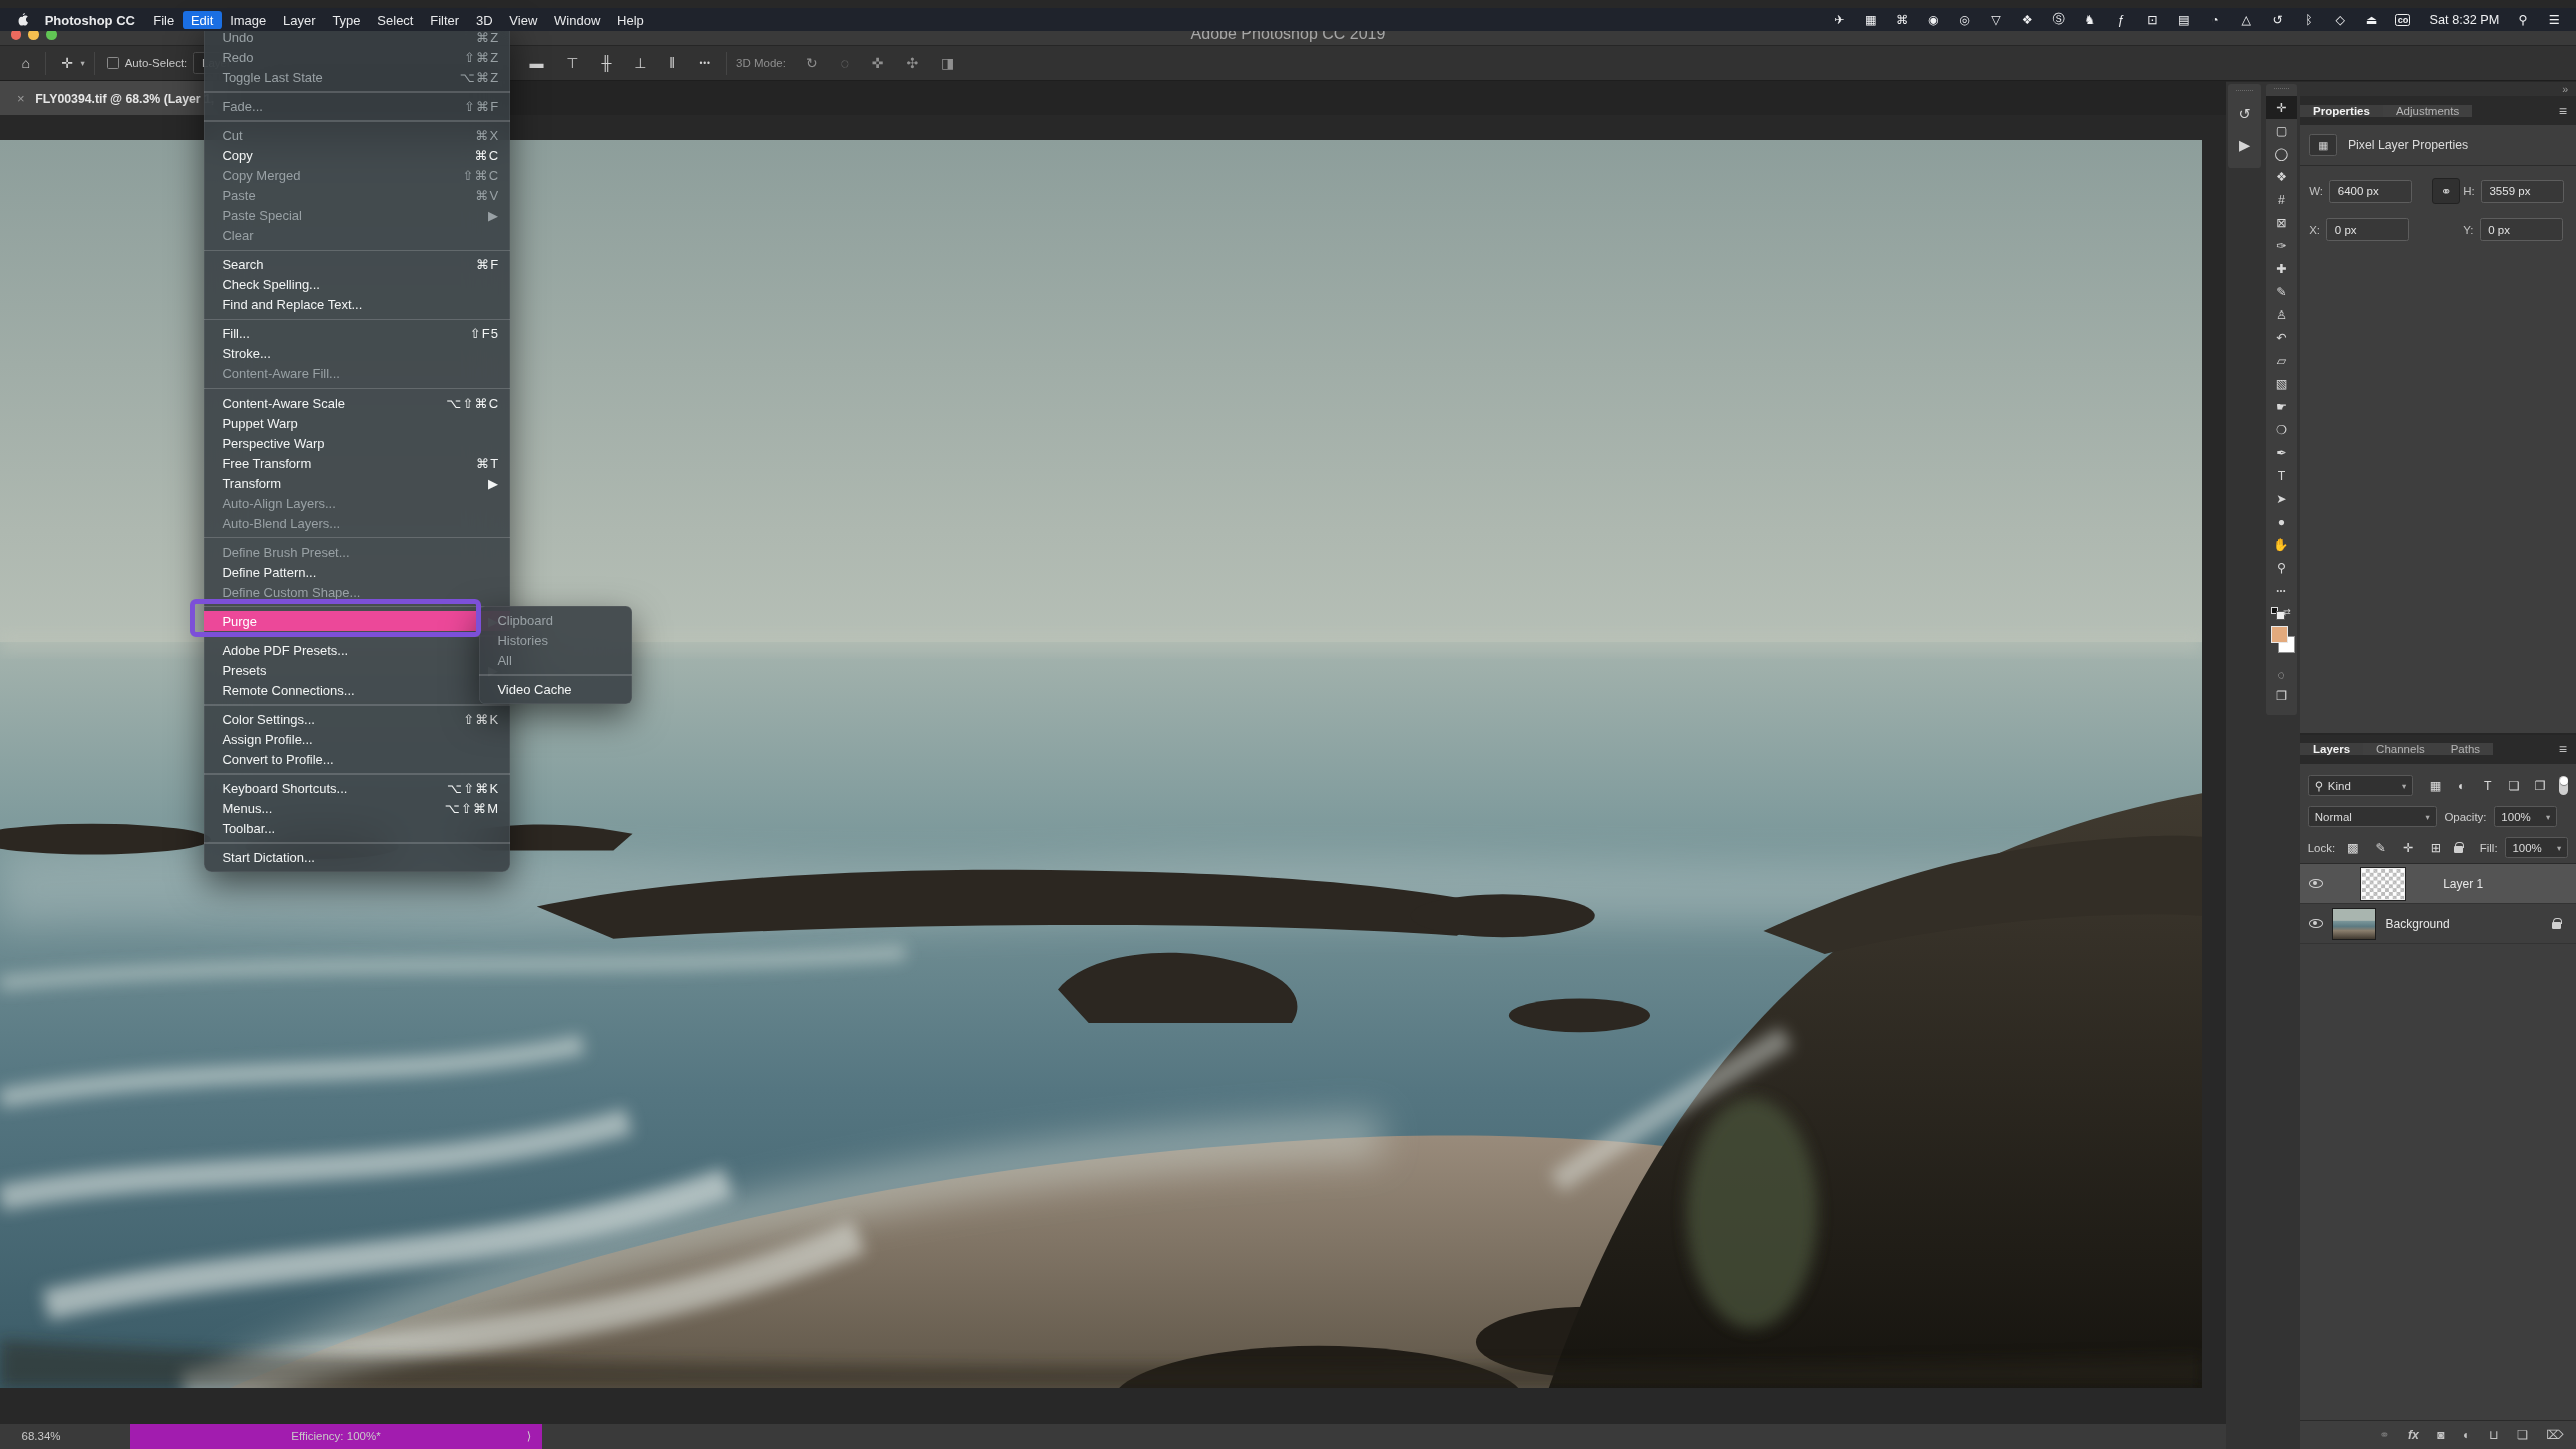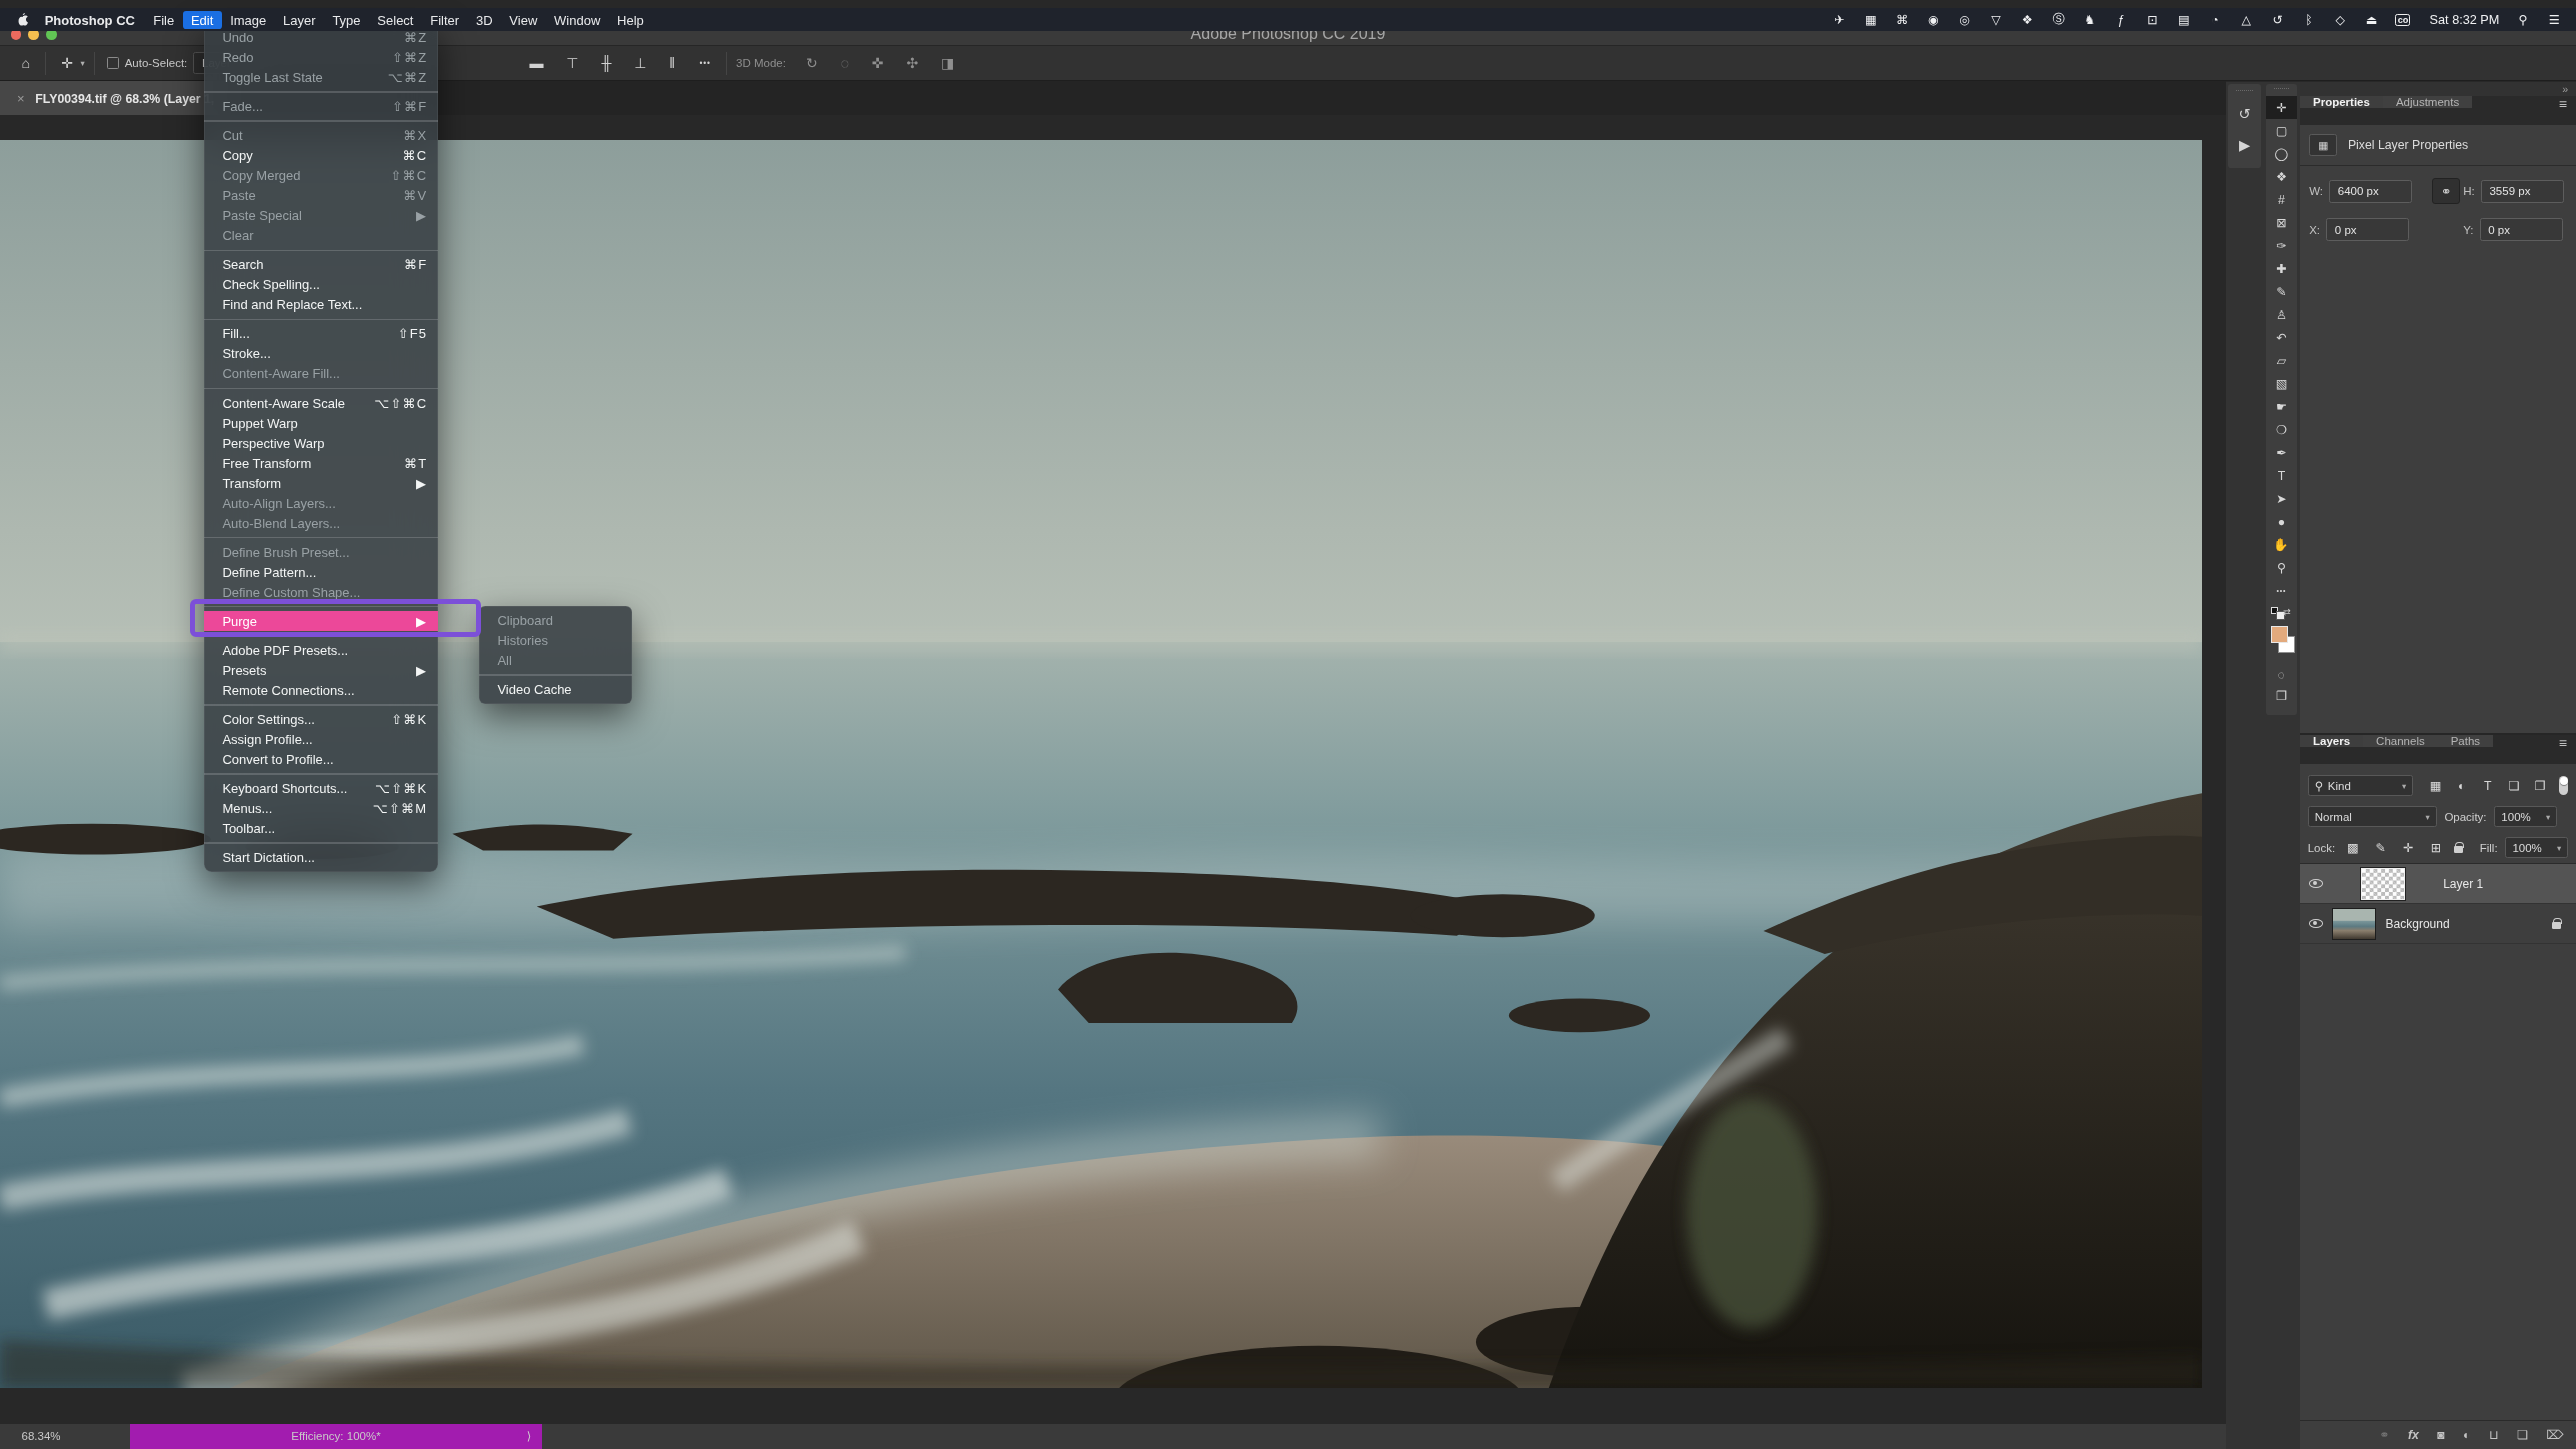--- a/index.html
+++ b/index.html
@@ -138,7 +138,7 @@
   .menu-pop { position:absolute; background:rgba(56,63,67,0.88); backdrop-filter:blur(20px);
     -webkit-backdrop-filter:blur(20px); box-shadow:0 12.3px 35px rgba(0,0,0,.55), 0 0 0 0.8px rgba(255,255,255,.08) inset;
     padding:4.6px 0; z-index:60; }
-  #edit-menu { left:204px; top:23px; width:234px; border-radius:0 0 7.7px 7.7px; }
+  #edit-menu { left:204px; top:23px; width:306px; border-radius:0 0 7.7px 7.7px; }
   #purge-submenu { left:479px; top:606px; width:153px; border-radius:6.1px; }
   .mi { height:20px; display:flex; align-items:center; padding:0 10.7px 0 18.4px; font-size:13px; color:#f3f5f5; }
   .mi .mi-short { margin-left:auto; letter-spacing:1.2px; }

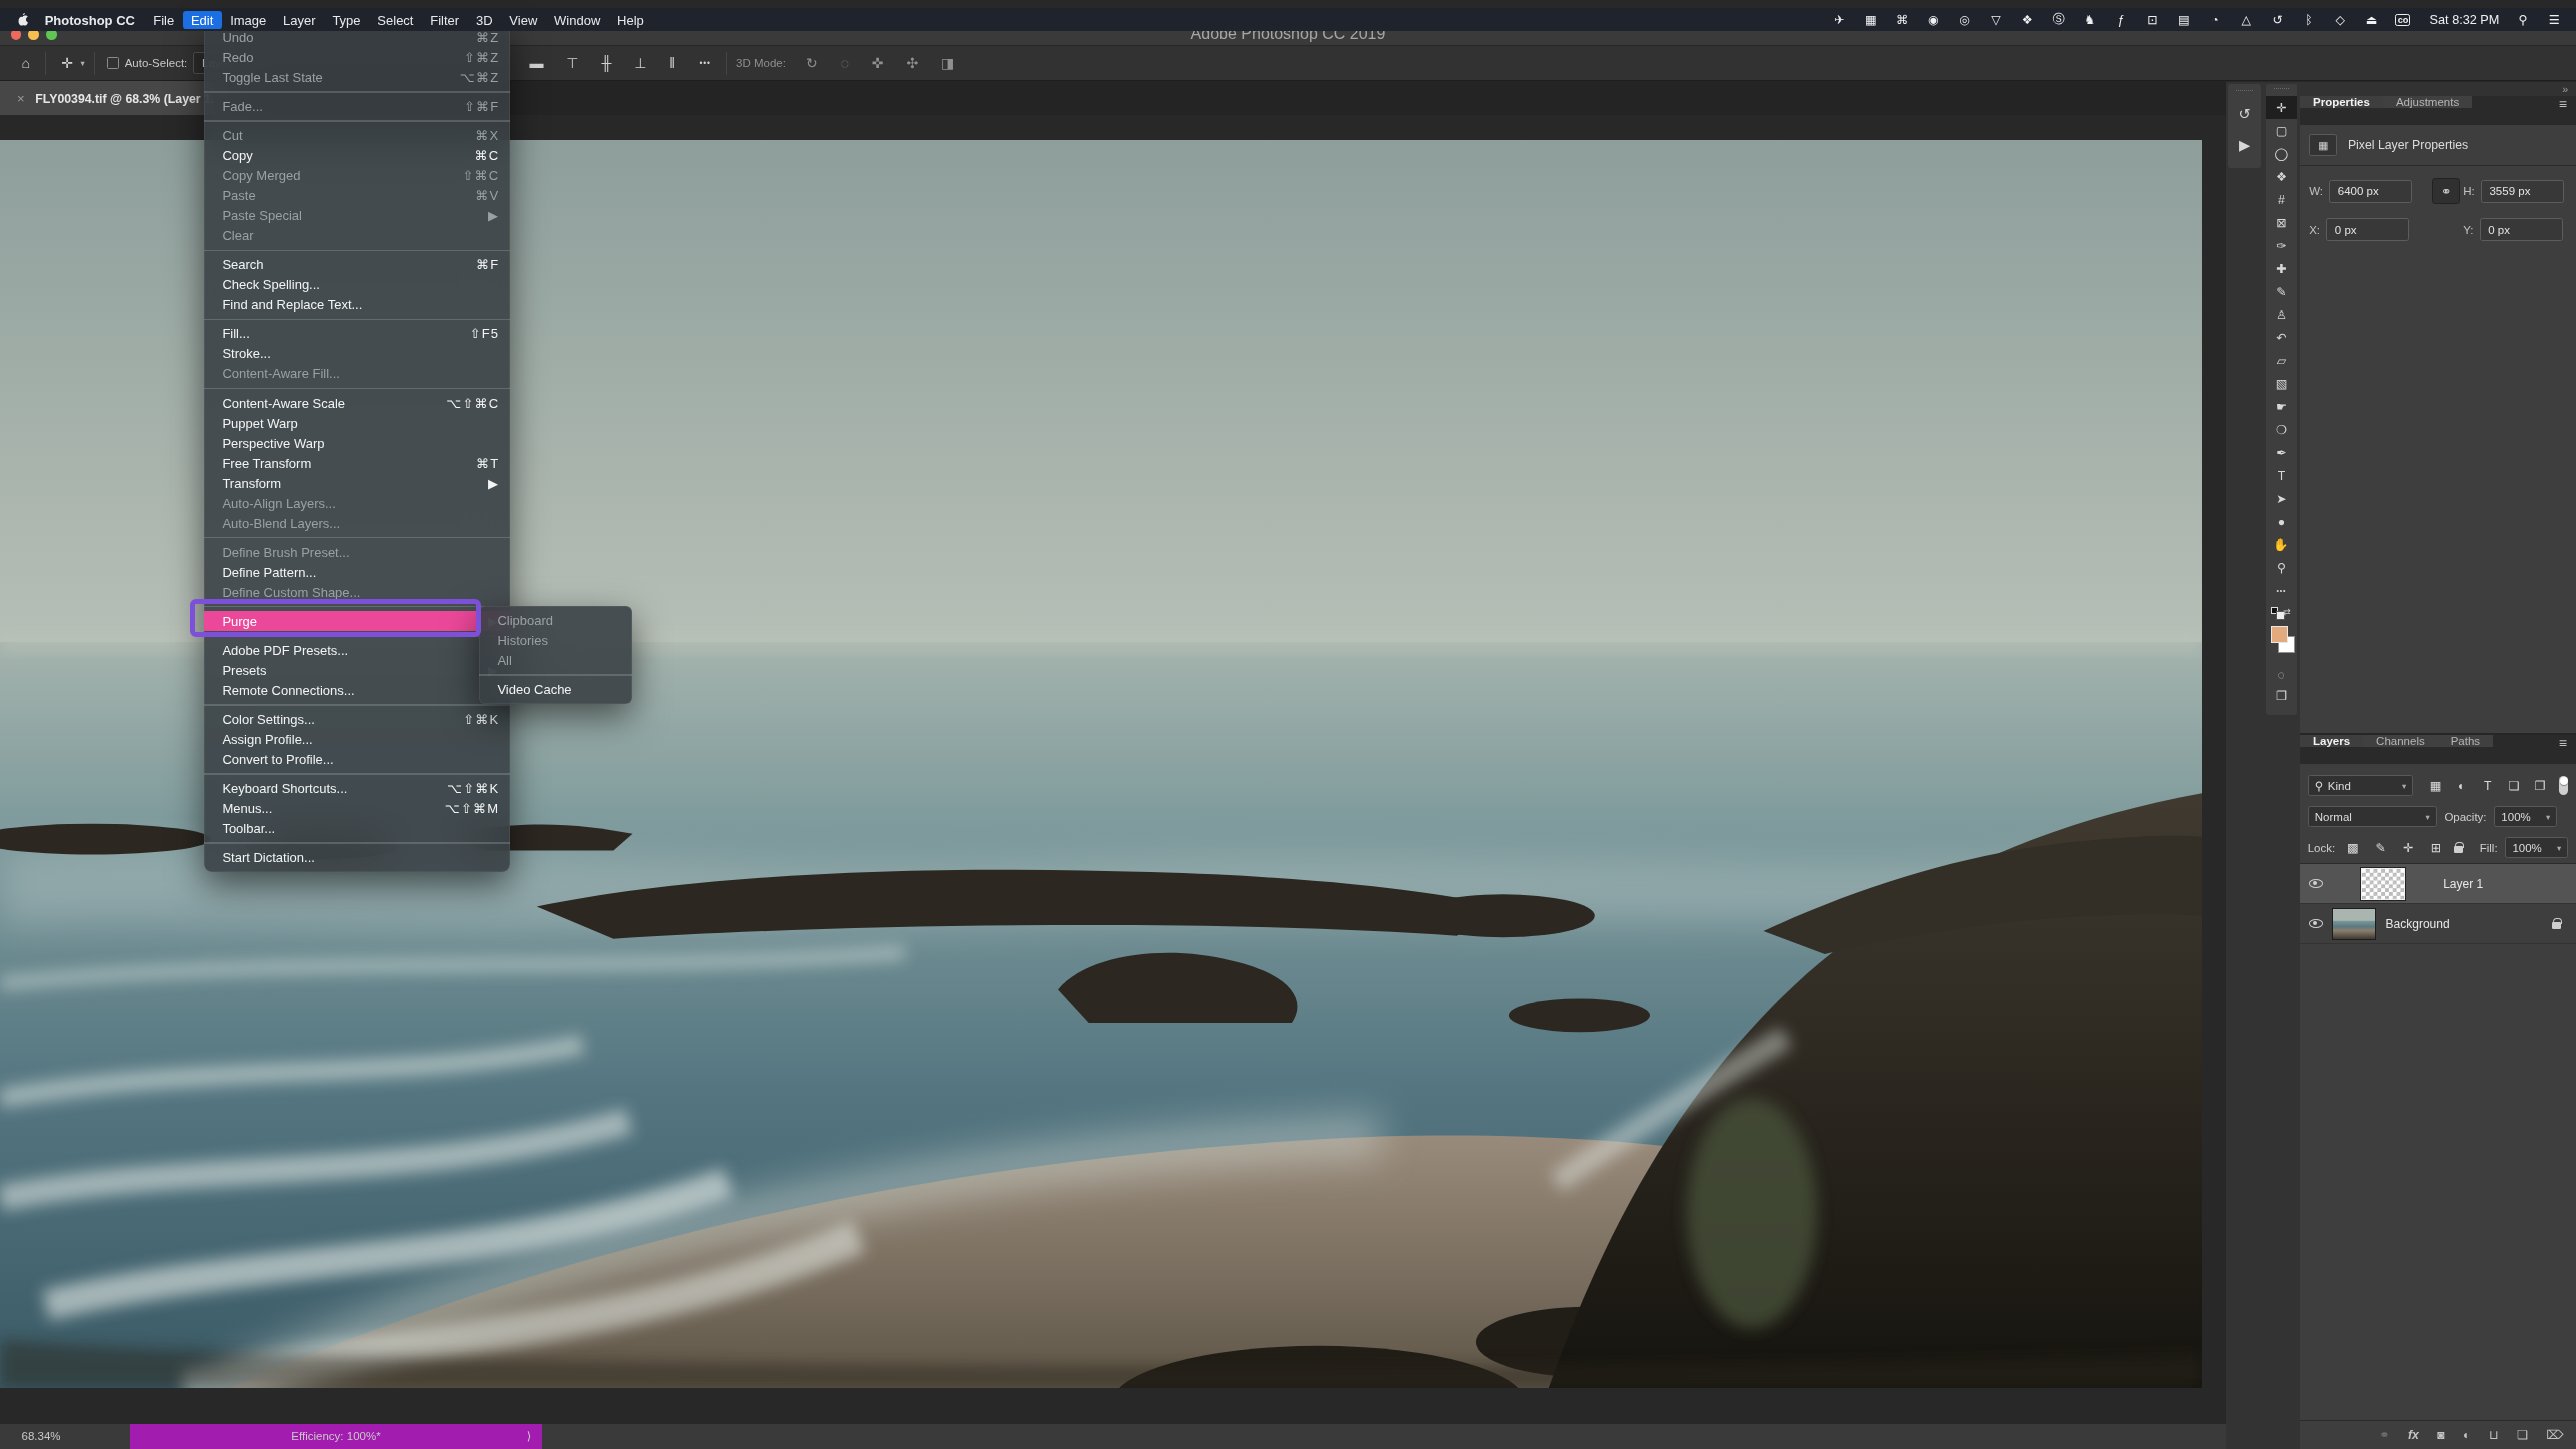--- a/index.html
+++ b/index.html
@@ -82,7 +82,7 @@
     display:flex; flex-direction:column; color:#cfcfcf; font-size:11.5px; }
   #collapse-bar { height:14px; display:flex; justify-content:flex-end; align-items:center; padding-right:7.7px;
     color:#9d9d9d; font-size:10.7px; background:#323232; }
-  .ptabs { height:29px; background:#2a2a2a; display:flex; align-items:flex-start; }
+  .ptabs { height:29px; background:#2a2a2a; display:flex; align-items:center; }
   .ptab { padding:0 13px; display:flex; align-items:center; color:#b5b5b5; background:#404040; }
   .ptab.active { background:#3e3e3e; color:#f2f2f2; font-weight:bold; }
   .pmenu { margin-left:auto; display:flex; align-items:center; padding-right:9.2px; color:#c0c0c0; font-size:14px; }

